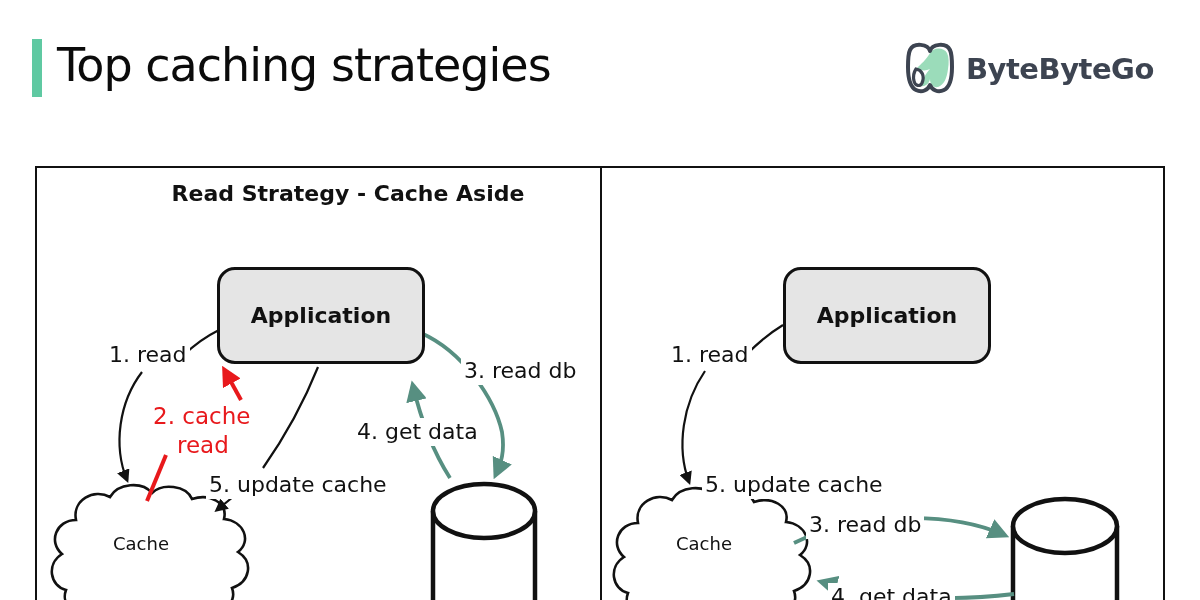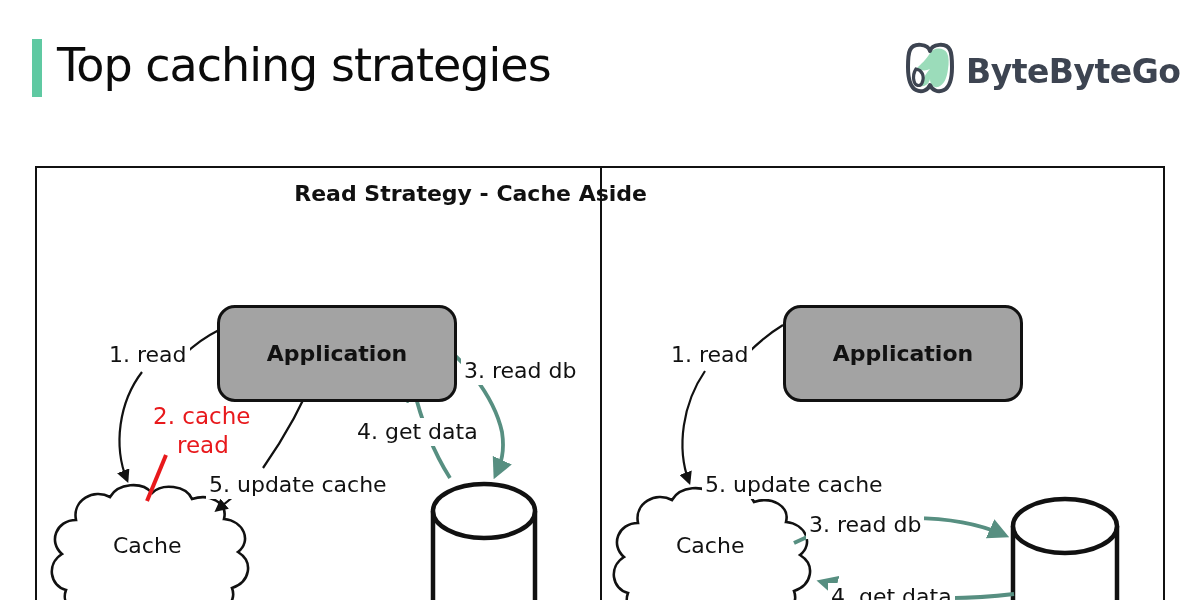--- a/index.html
+++ b/index.html
@@ -15,7 +15,7 @@
   }
   .logo { position:absolute; left:903px; top:40px; width:54px; height:54px; }
   .brand {
-    position:absolute; left:966px; top:52px; font-size:33px; font-weight:700;
+    position:absolute; left:966px; top:52px; font-size:29px; font-weight:700;
     color:#3d4451; letter-spacing:-0.5px; white-space:nowrap;
   }
   

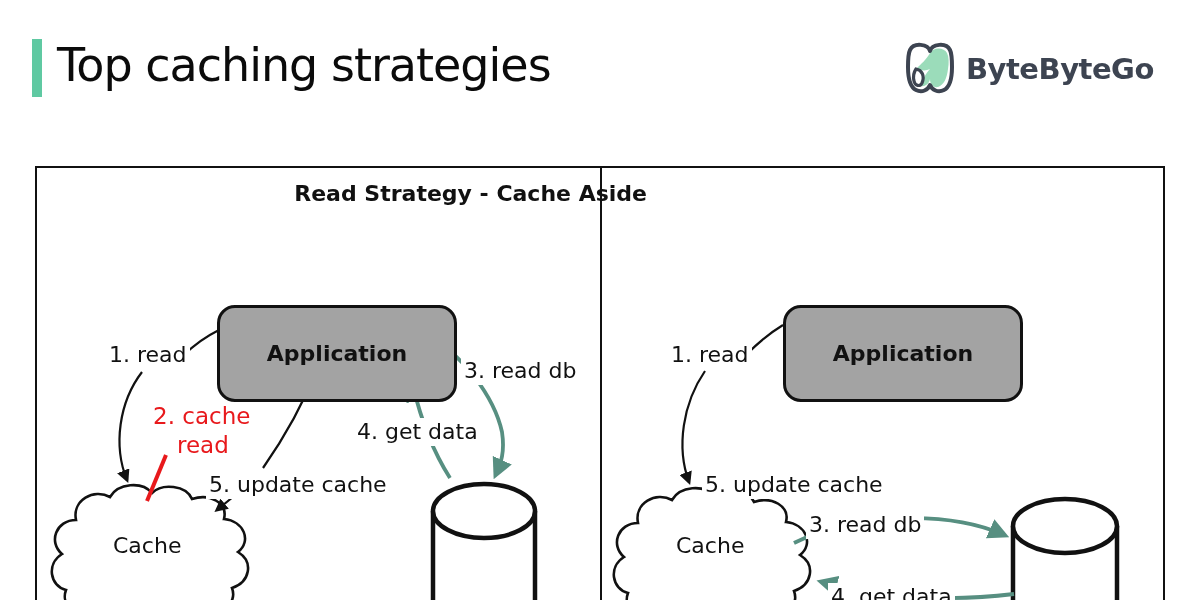--- a/index.html
+++ b/index.html
@@ -26,7 +26,7 @@
     position:absolute; top:181px; text-align:center; font-size:22px; font-weight:700;
     white-space:nowrap; z-index:3;
   }
-  .panel-title-1 { left:35px;  width:612px;text-align:right; }
+  .panel-title-1 { left:42px;  width:612px; }
   .panel-title-2 { left:600px; width:565px; }
   
   .wires { position:absolute; left:0; top:0; width:1200px; height:600px; z-index:1; }

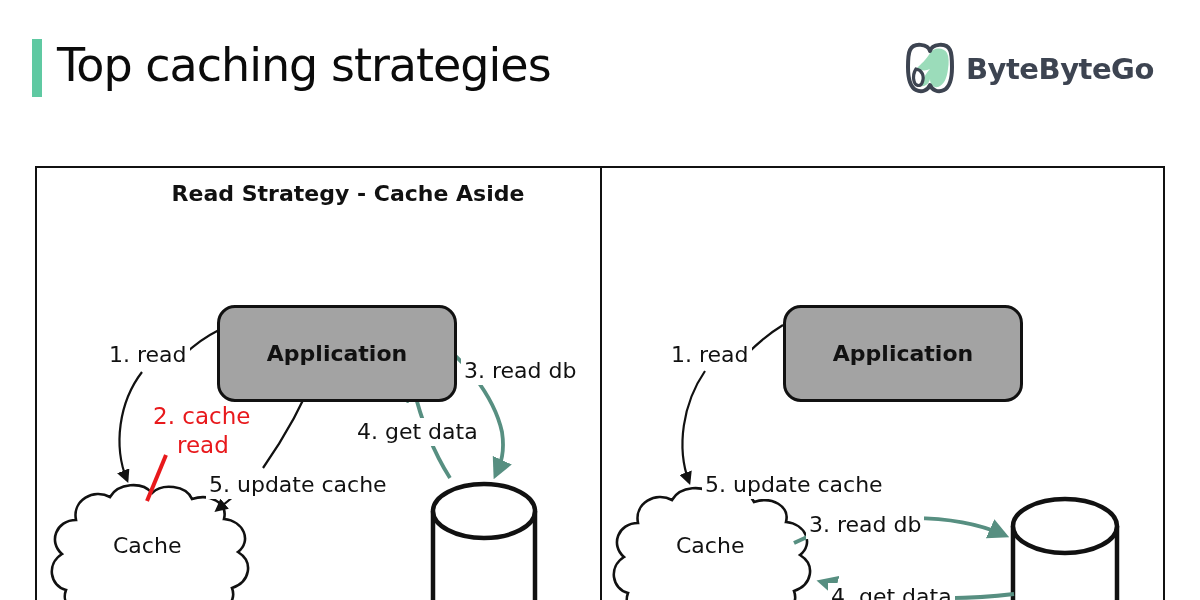--- a/index.html
+++ b/index.html
@@ -32,10 +32,10 @@
   .wires { position:absolute; left:0; top:0; width:1200px; height:600px; z-index:1; }
   
   .app-box {
-    position:absolute; top:267px; width:240px; height:97px; box-sizing:border-box;
-    border:3px solid #111; border-radius:18px; background:#a3a3a3;
+    position:absolute; top:267px; width:208px; height:97px; box-sizing:border-box;
+    border:3px solid #111; border-radius:18px; background:#e5e5e5;
     display:flex; align-items:center; justify-content:center;
-    font-size:22px; font-weight:700; z-index:2;margin-top:38px;
+    font-size:22px; font-weight:700; z-index:2;
   }
   .app-box-1 { left:217px; }
   .app-box-2 { left:783px; }

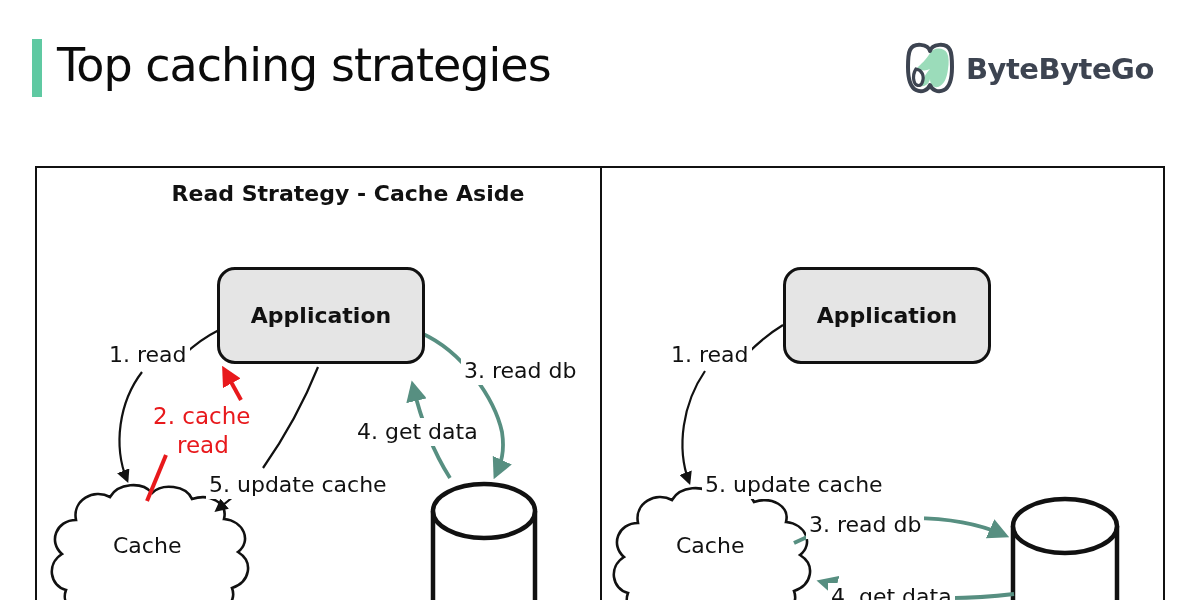--- a/index.html
+++ b/index.html
@@ -39,7 +39,7 @@
   }
   .app-box-1 { left:217px; }
   .app-box-2 { left:783px; }
-  .cache-label { position:absolute; top:533px; font-size:22px; z-index:2; white-space:nowrap;text-align:right; }
+  .cache-label { position:absolute; top:533px; font-size:18px; z-index:2; white-space:nowrap;text-align:right; }
   .cache-label-1 { left:113px; }
   .cache-label-2 { left:676px; }
   

